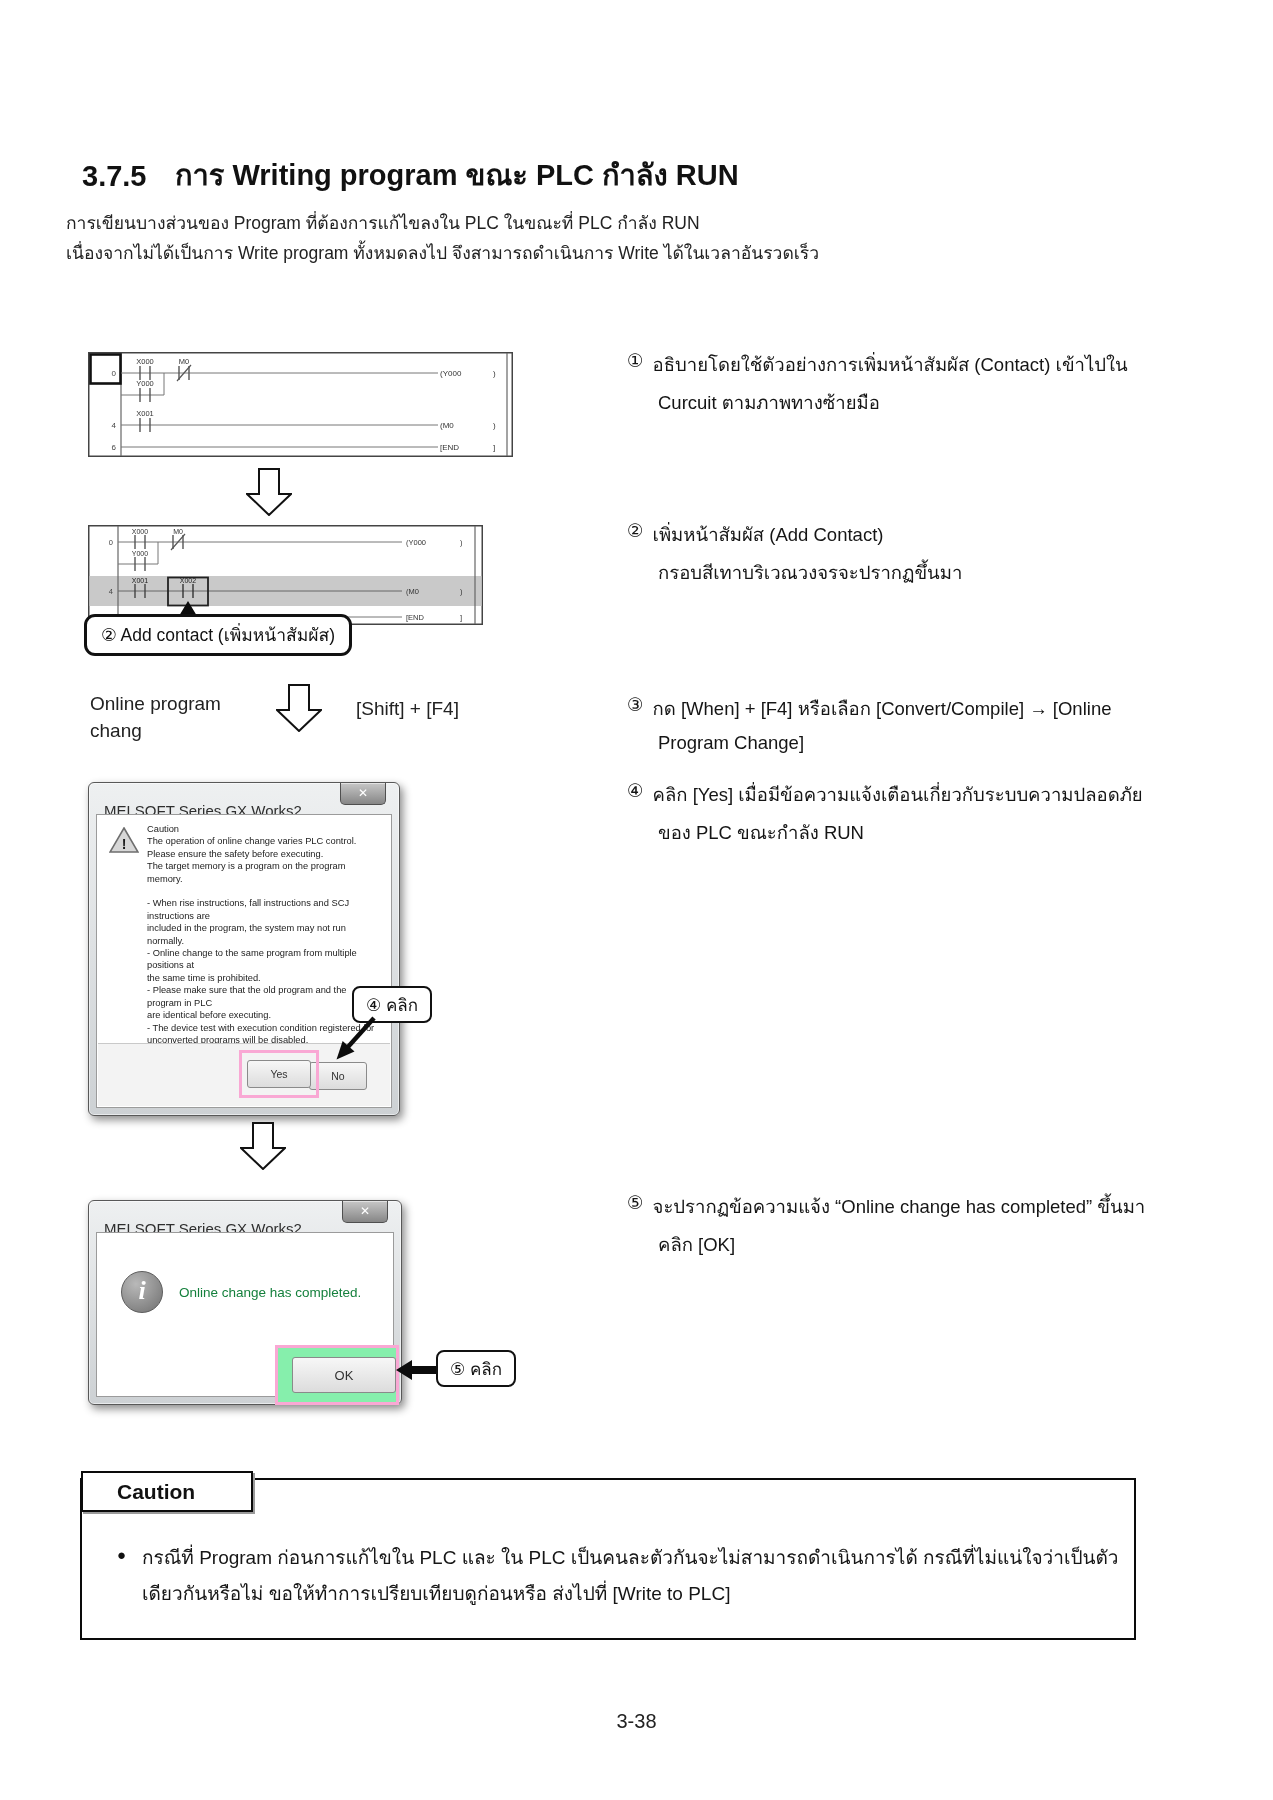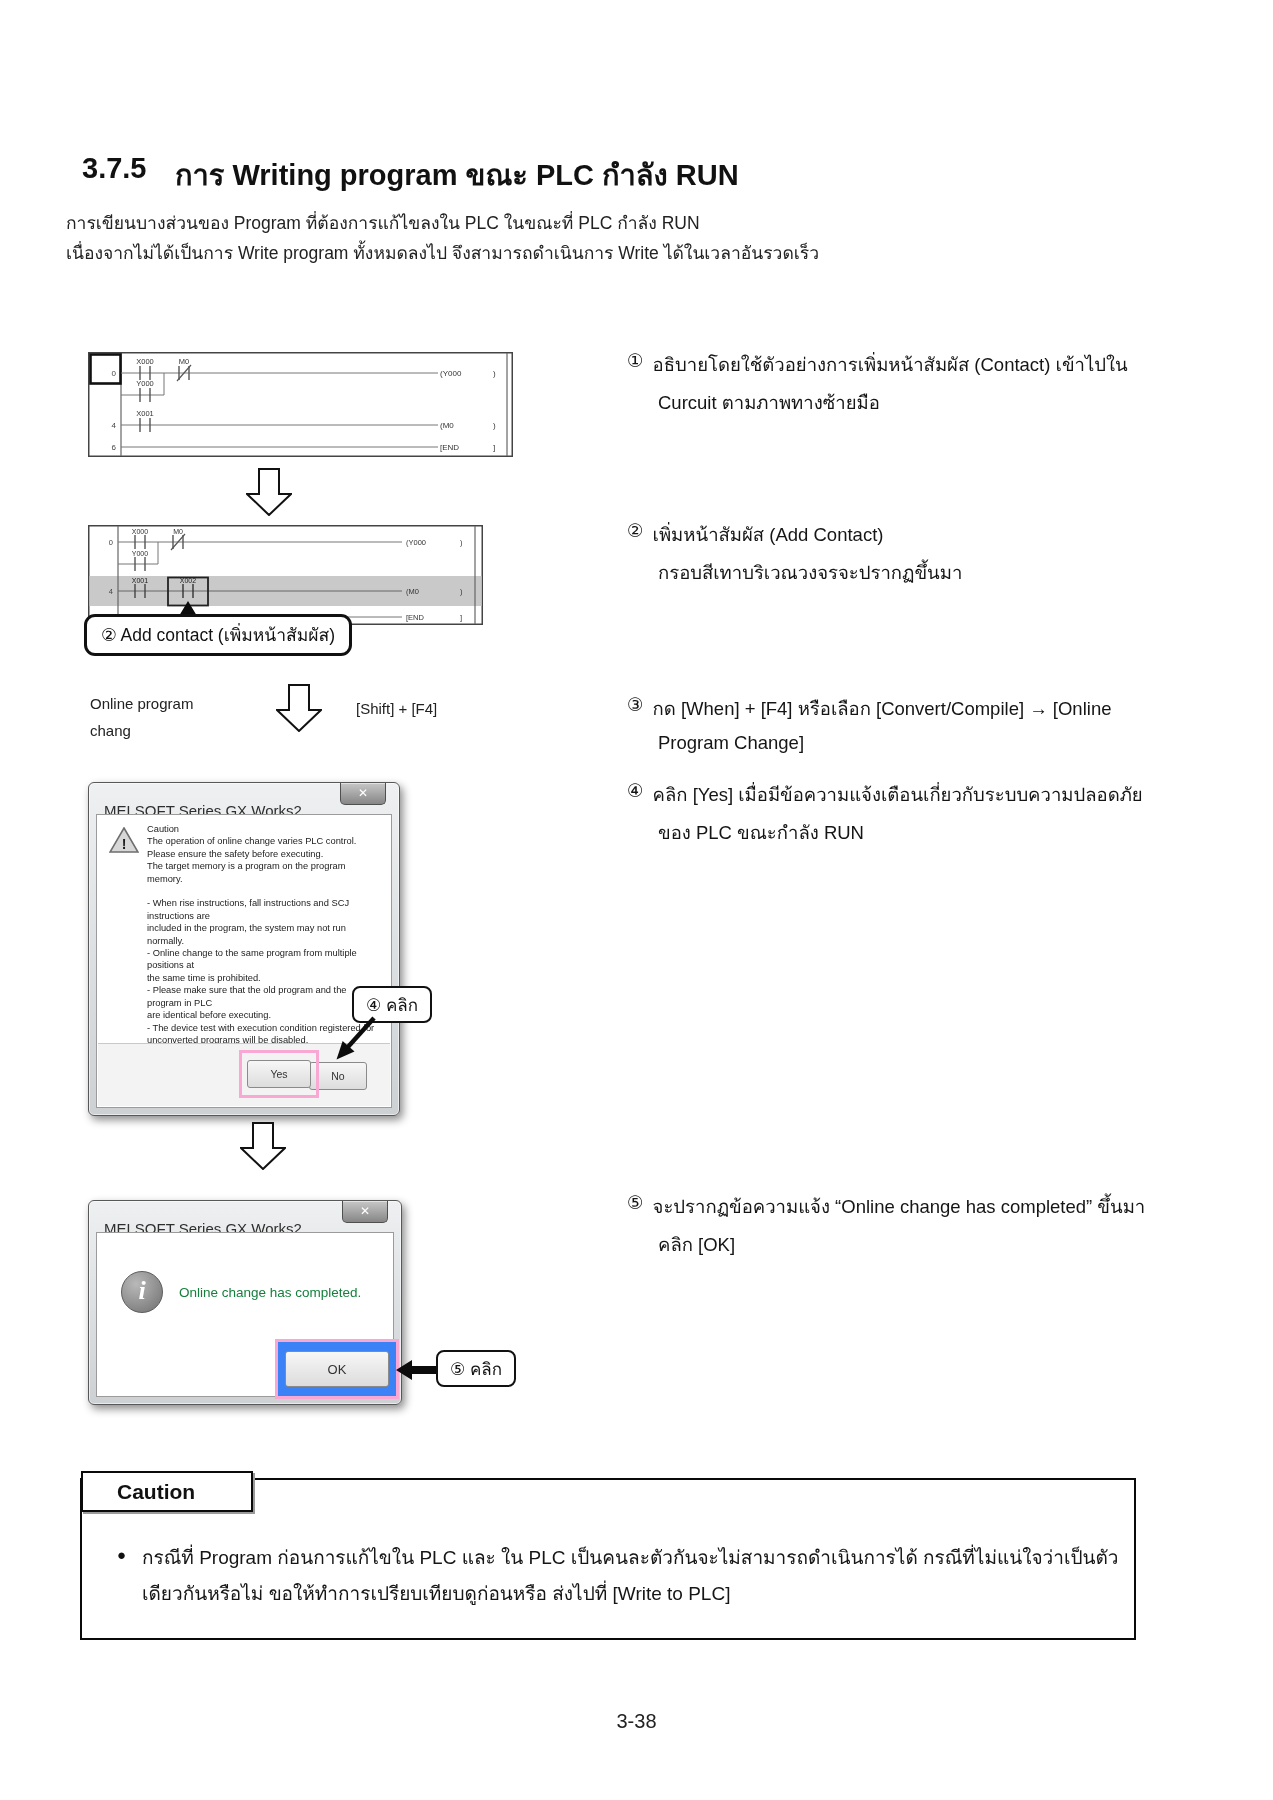--- a/index.html
+++ b/index.html
@@ -8,7 +8,7 @@
   .abs{position:absolute;}
 
   
-  .sec-num{position:absolute;left:82px;top:152px;font-size:29px;font-weight:bold;color:#111;}
+  .sec-num{position:absolute;left:82px;top:160px;font-size:29px;font-weight:bold;color:#111;}
   .sec-title{position:absolute;left:175px;top:152px;font-size:29px;font-weight:bold;color:#111;}
   .intro{position:absolute;left:66px;width:800px;font-size:17.5px;color:#222;}
 

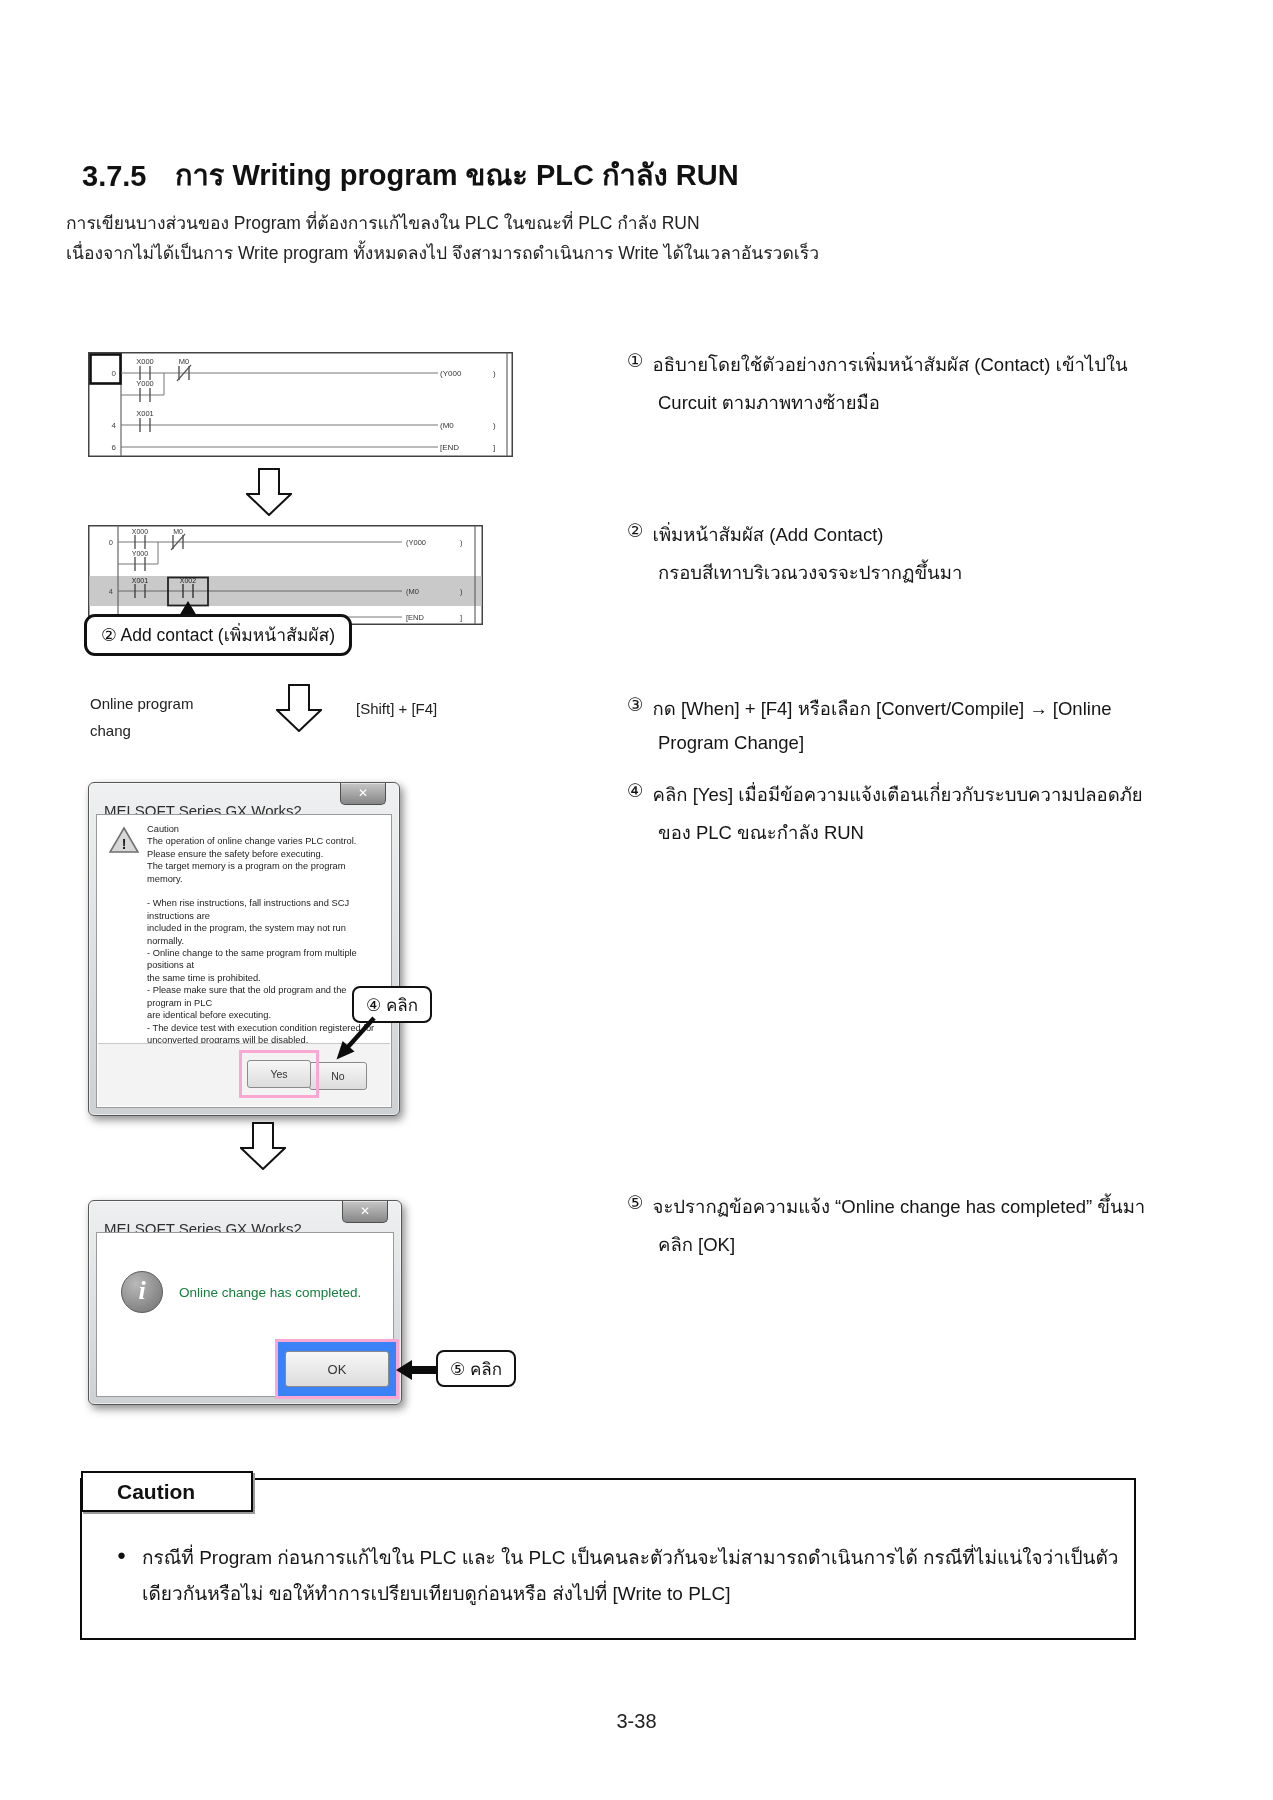--- a/index.html
+++ b/index.html
@@ -55,7 +55,7 @@
   .step .num{flex:none;}
   .step .l2{margin-left:31px;margin-top:9px;}
 
-  .flow-text{position:absolute;font-size:15px;color:#222;line-height:27px;}
+  .flow-text{position:absolute;font-size:19px;color:#222;line-height:27px;}
 
   
   .caution-box{position:absolute;left:80px;top:1478px;width:1052px;height:158px;border:2px solid #0a0a0a;background:#fff;}

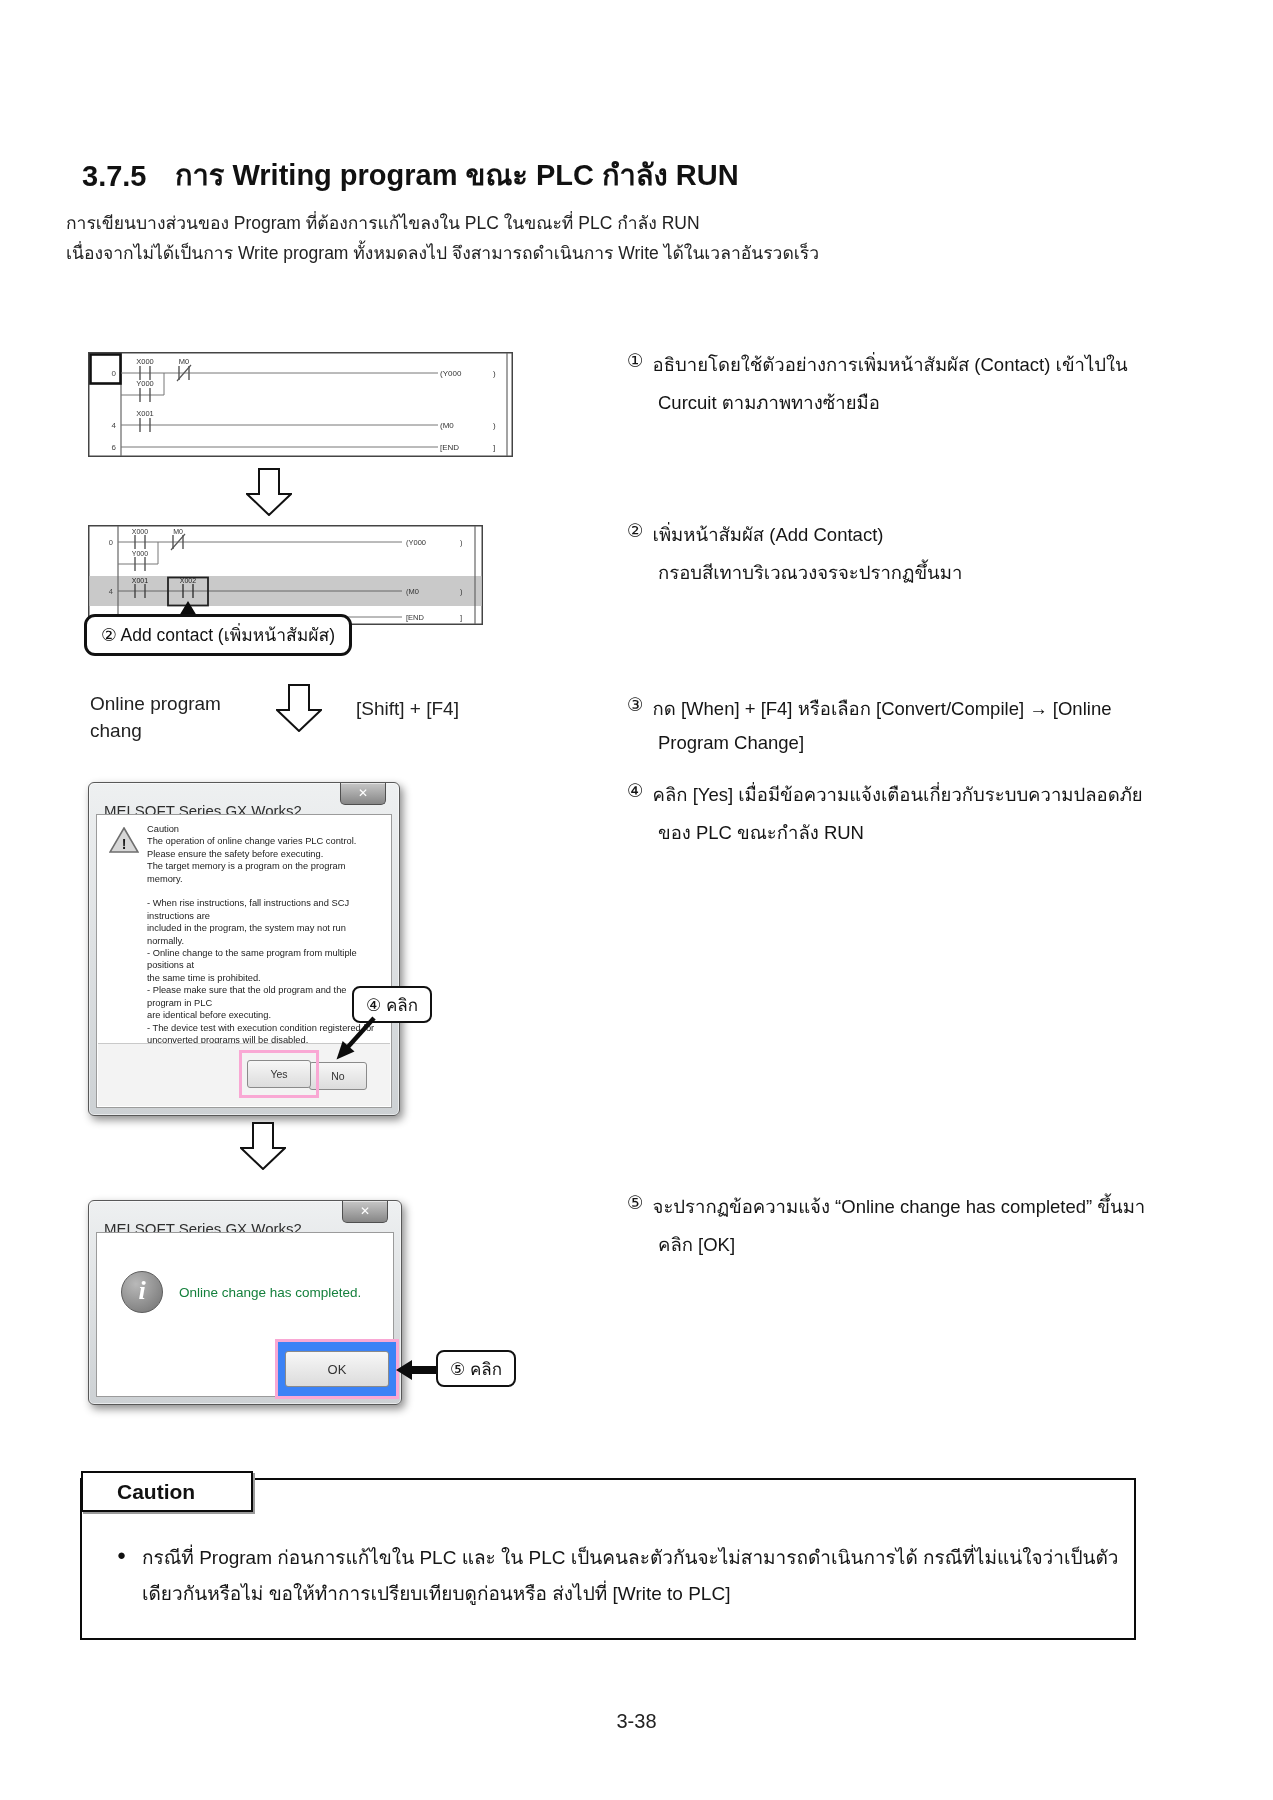--- a/index.html
+++ b/index.html
@@ -237,7 +237,7 @@
     <div class="win-body">
       <div class="info-circle" style="left:24px;top:38px;">i</div>
       <div class="d2-msg" style="left:82px;top:52px;">Online change has completed.</div>
-      <div class="emph-box" style="left:178px;top:106px;width:118px;height:54px;background:#3b82f6;z-index:3;">
+      <div class="emph-box" style="left:178px;top:112px;width:118px;height:54px;background:#86efac;z-index:3;justify-content:flex-end;">
         <div class="btn" style="width:102px;height:34px;font-size:13px;">OK</div>
       </div>
     </div>

